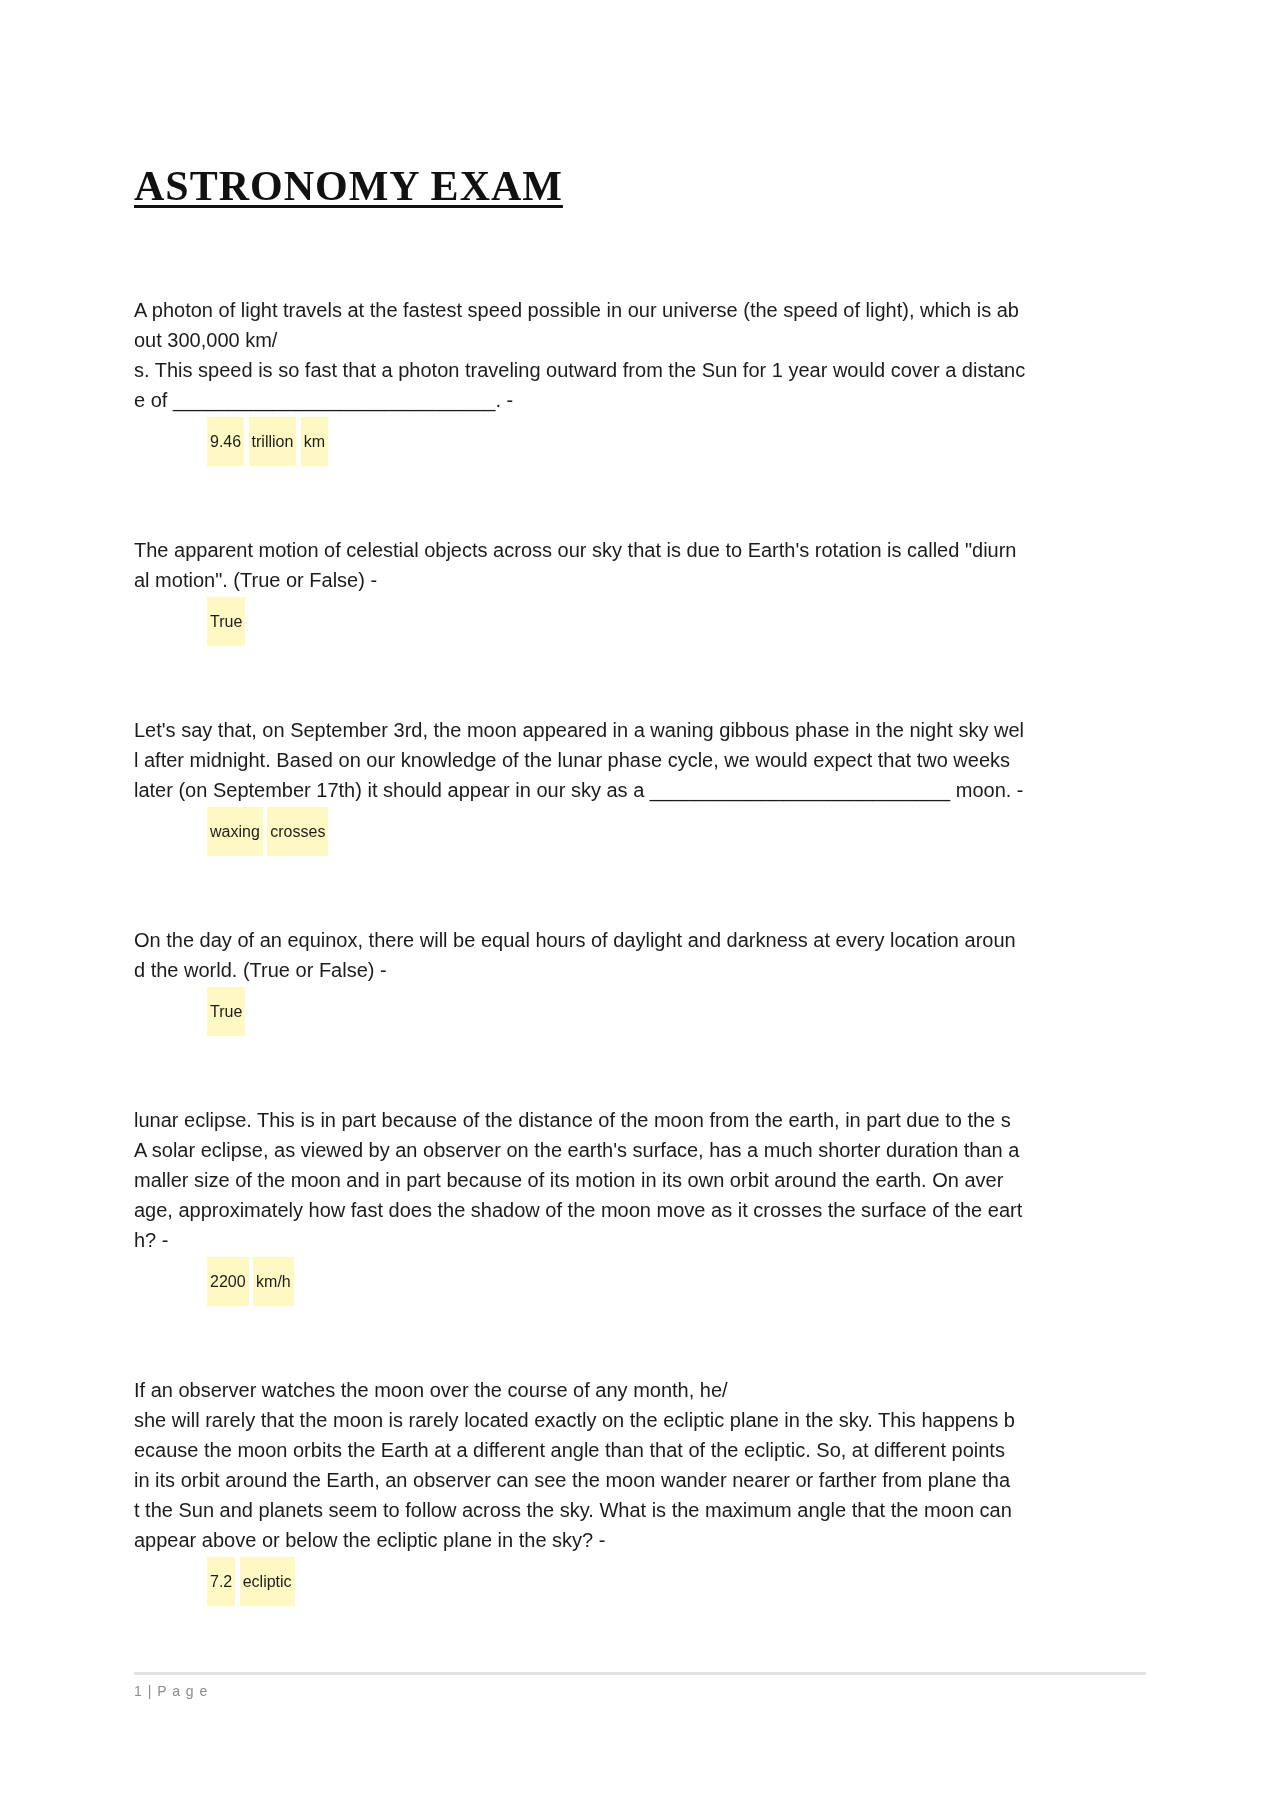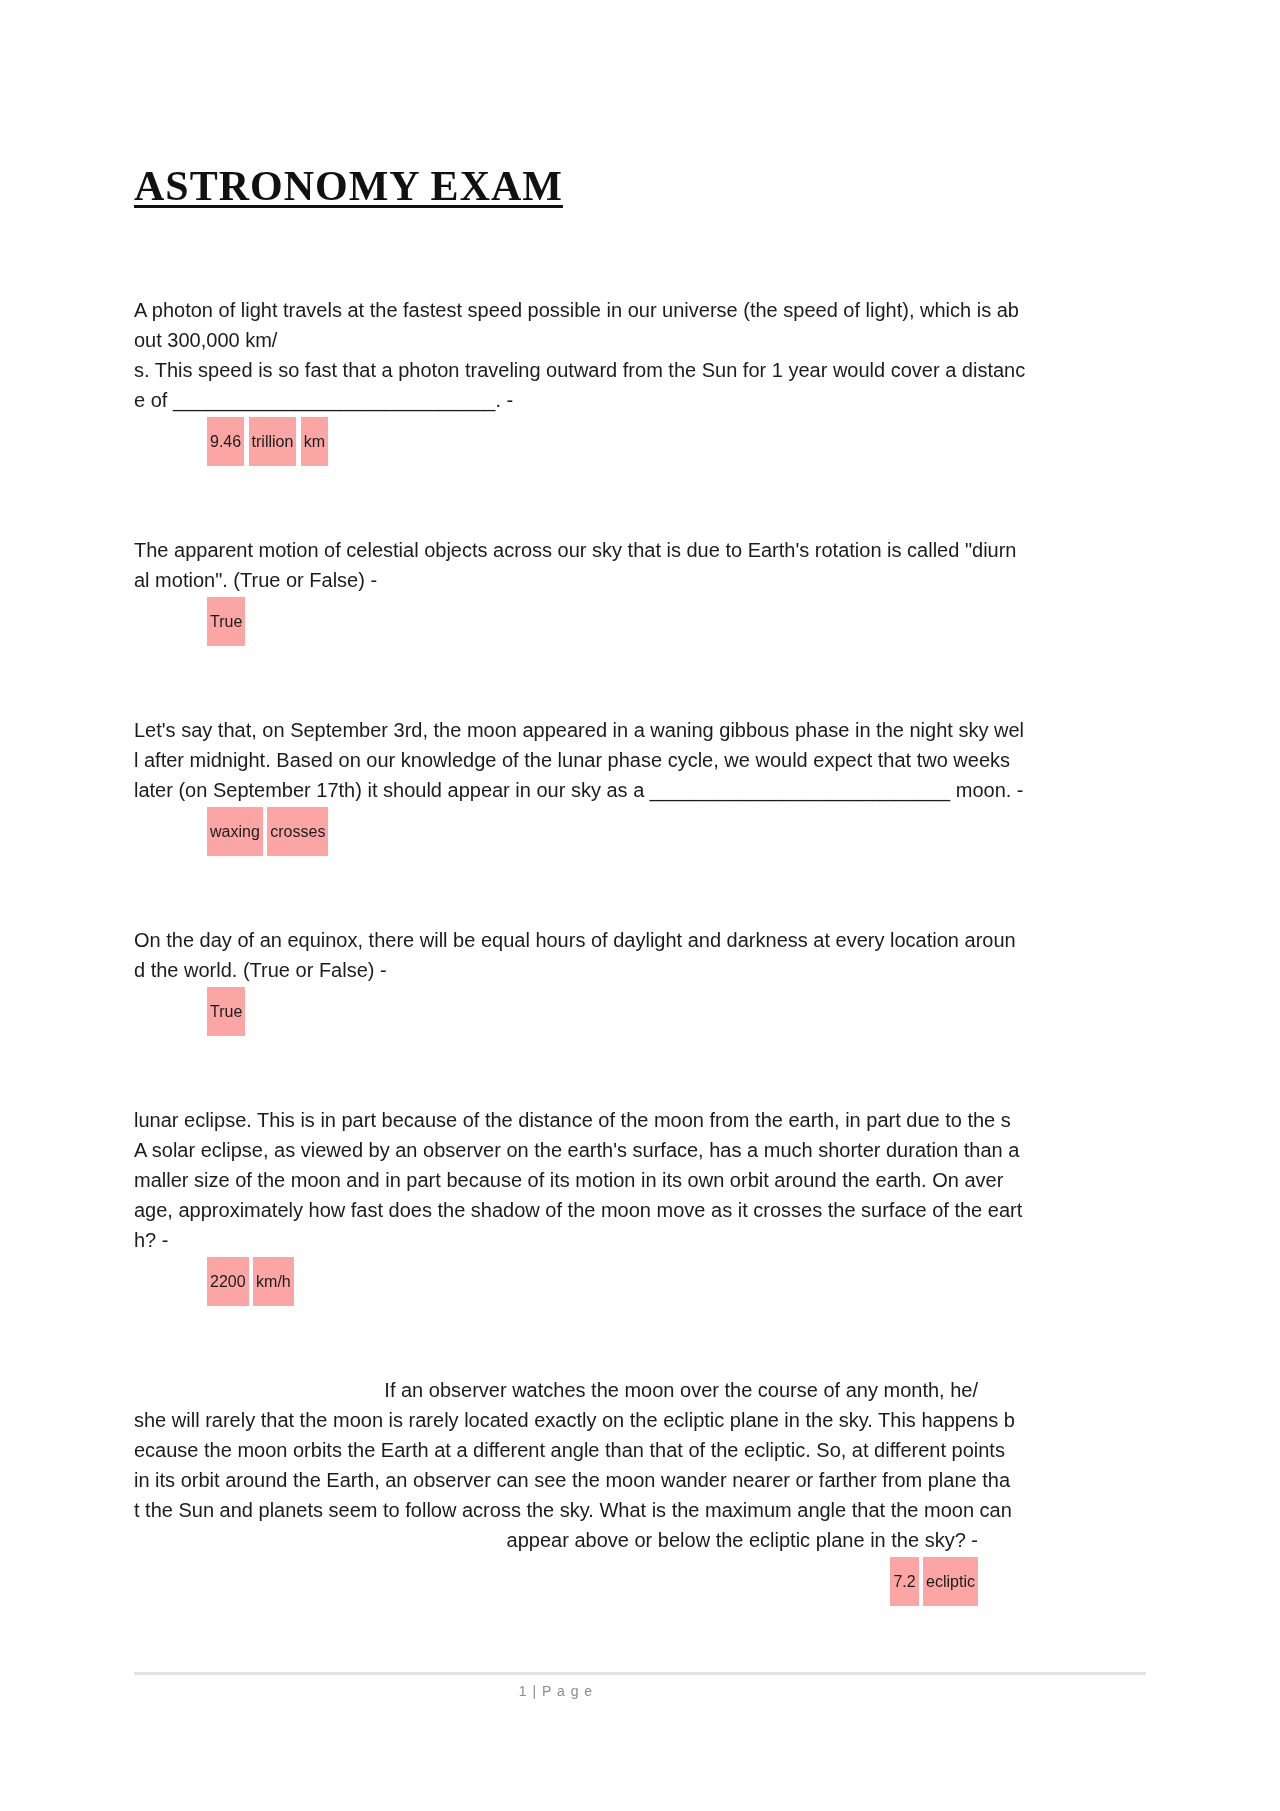--- a/index.html
+++ b/index.html
@@ -45,7 +45,7 @@
     white-space: nowrap;
   }
   .hl {
-    background: #fca5a5;
+    background: #fef9c3;
     padding: 16px 3px;
   }
   .footer { width: 1012px; margin-left: 134px; }

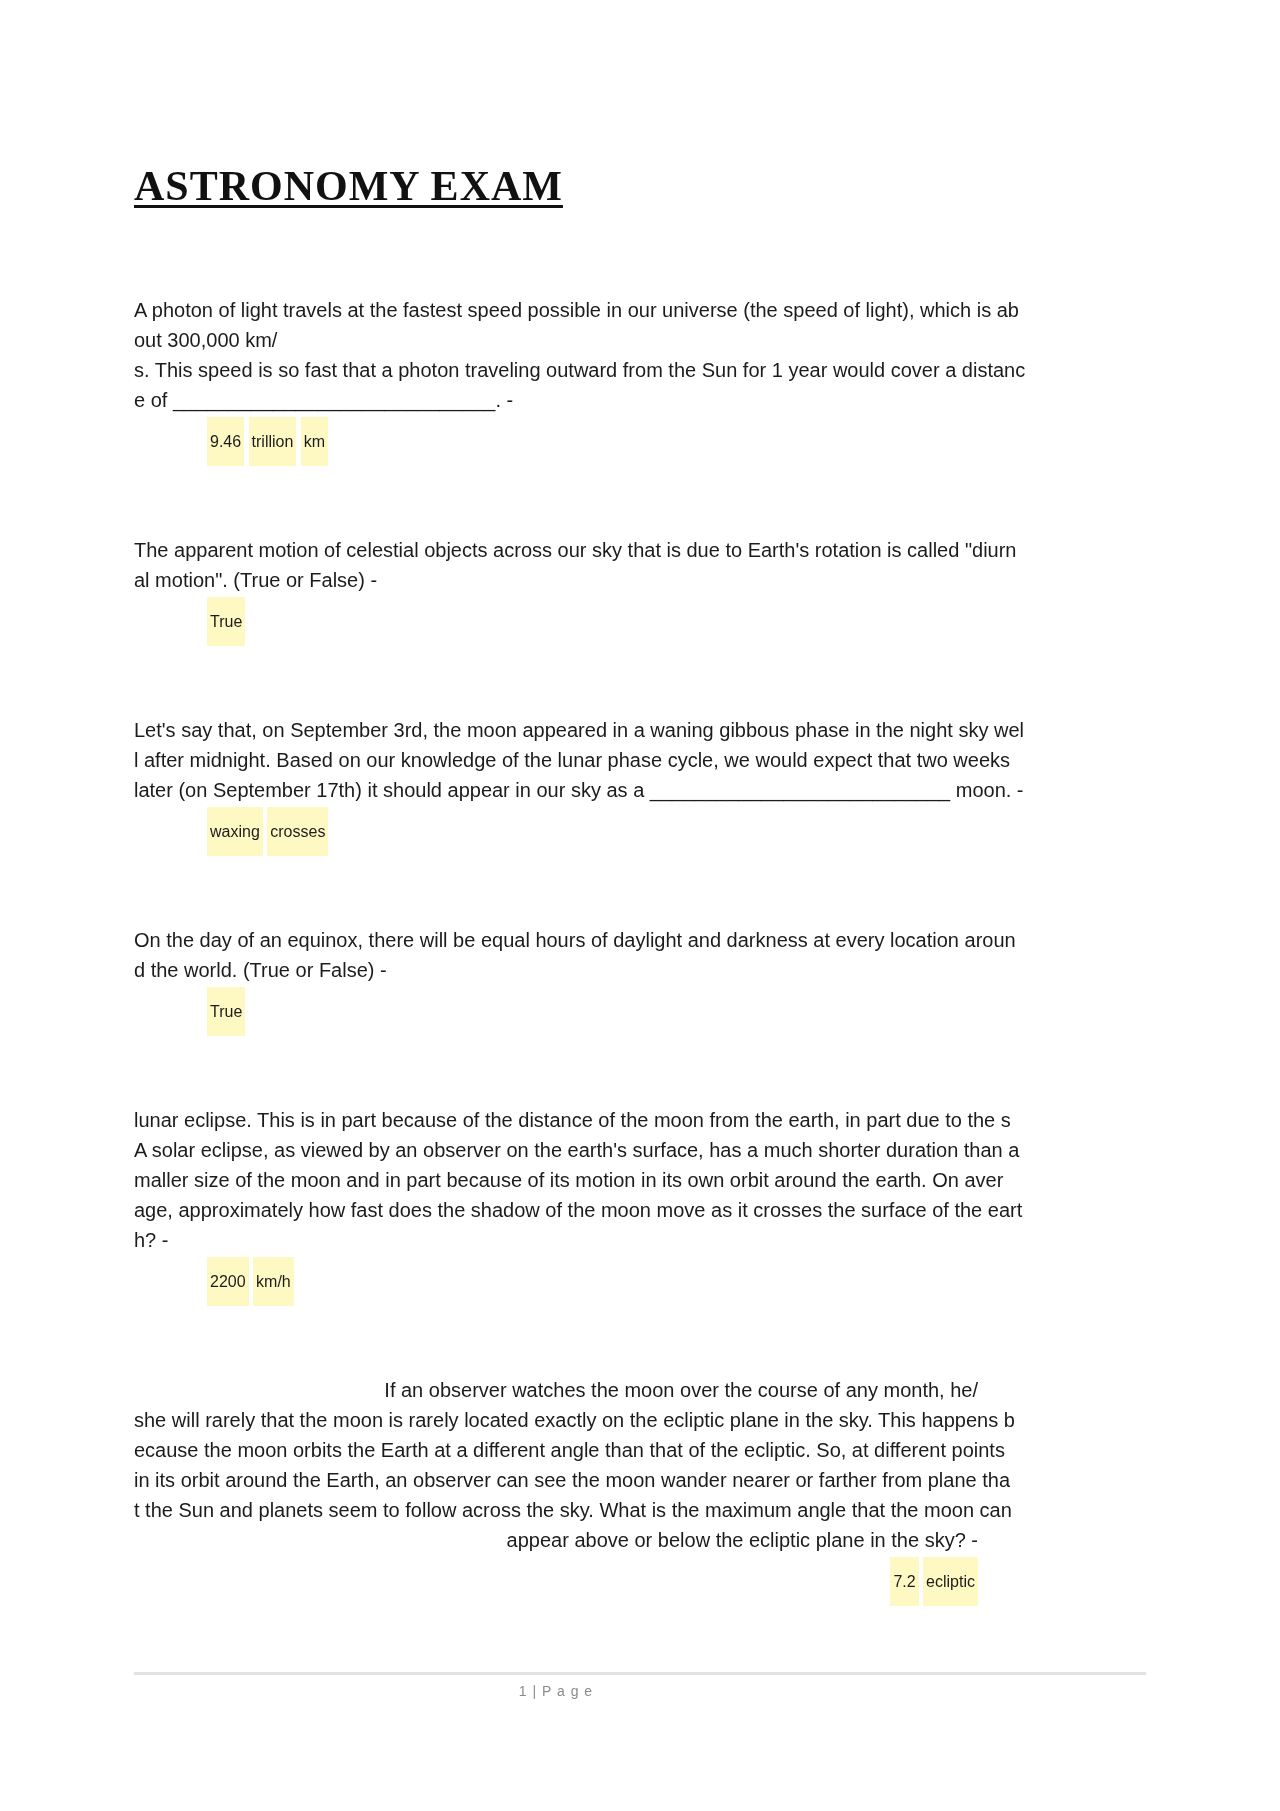--- a/index.html
+++ b/index.html
@@ -32,7 +32,7 @@
     text-underline-offset: 5px;
   }
   .question-block { margin-bottom: 78px; }
-  .question-block:last-of-type { margin-bottom: 0; text-align: right; }
+  .question-block:last-of-type { margin-bottom: 0; }
   .q-line {
     font-size: 20px;
     line-height: 30px;

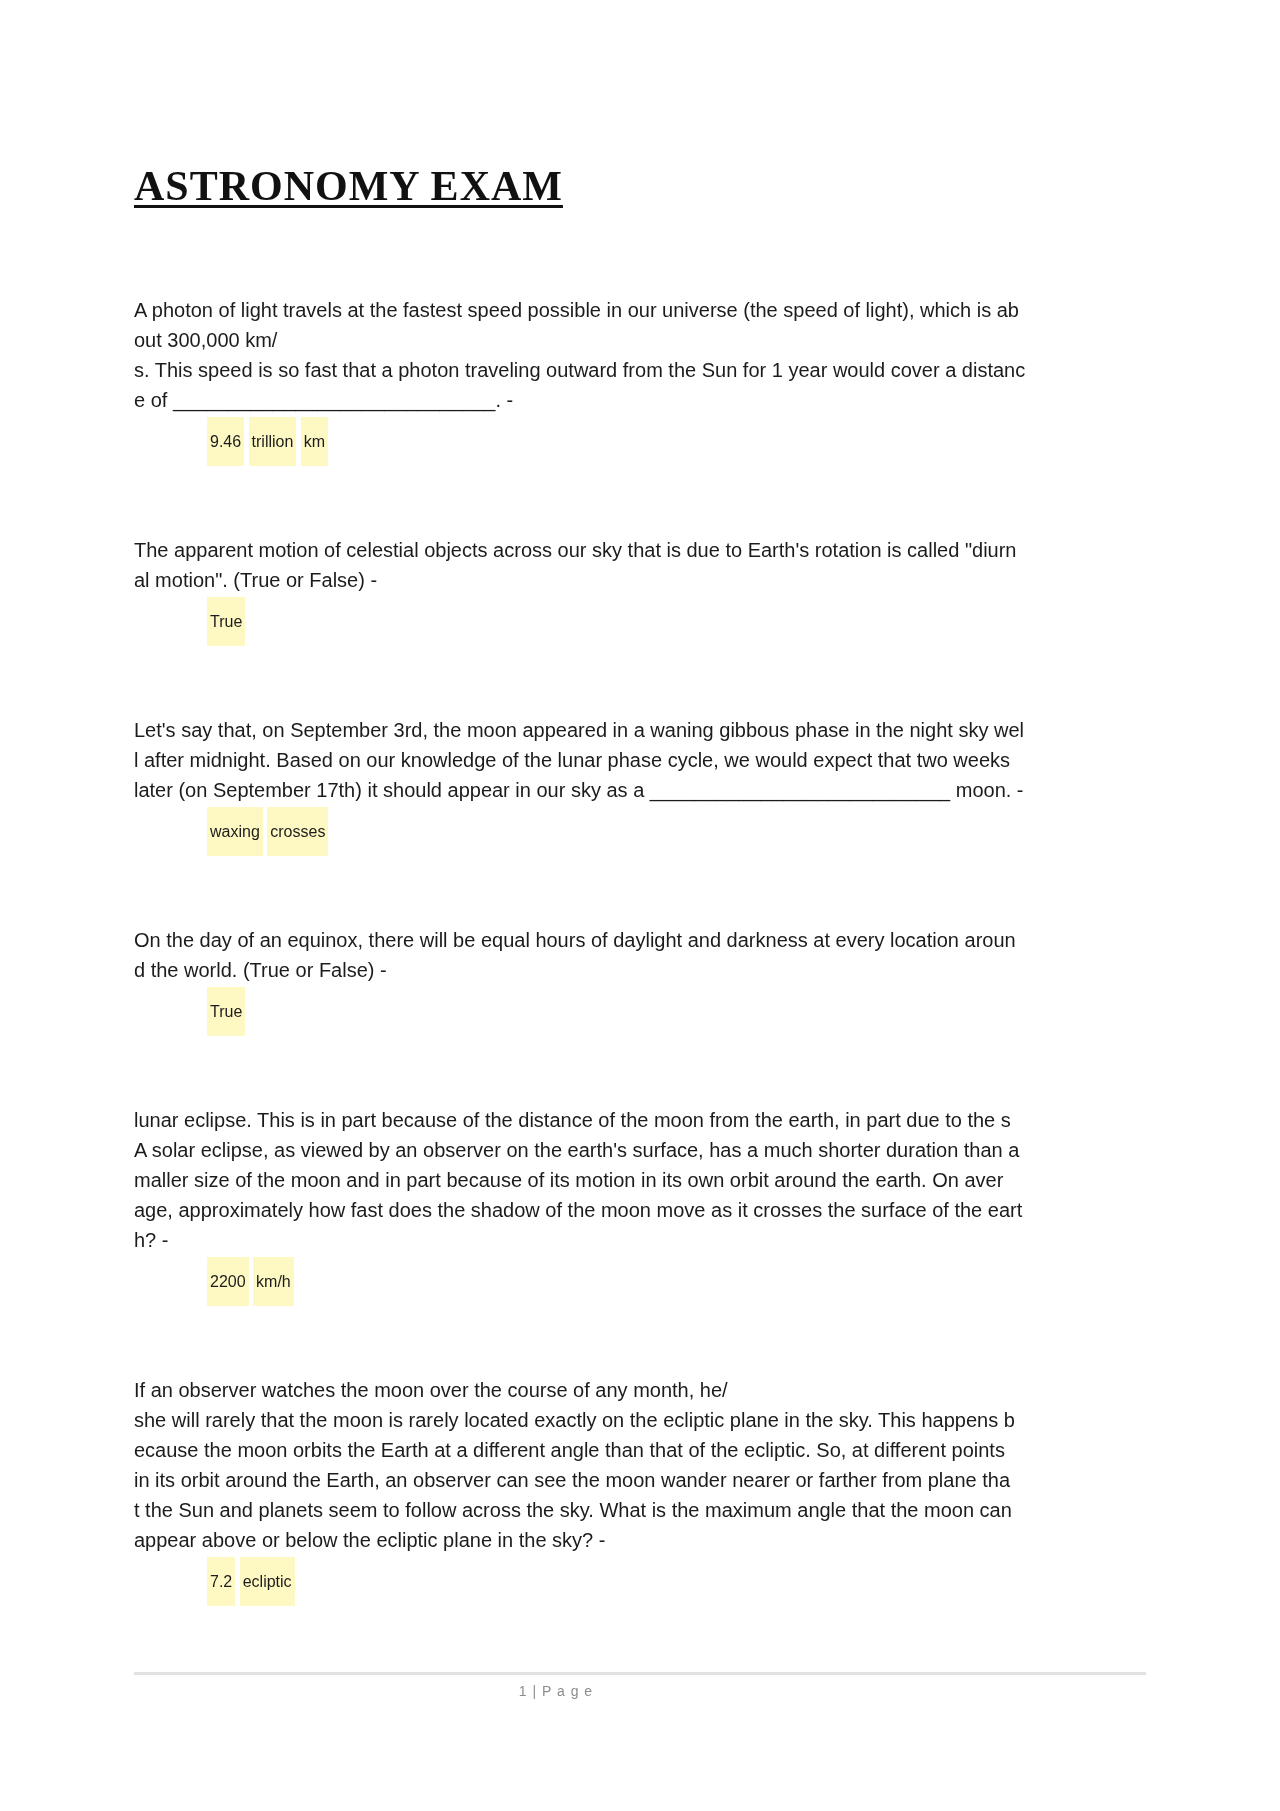--- a/index.html
+++ b/index.html
@@ -56,7 +56,7 @@
   }
   .page-number {
     width: 844px;
-    text-align: center;
+    text-align: left;
     font-size: 14px;
     letter-spacing: 1px;
     color: #8c8c8c;

